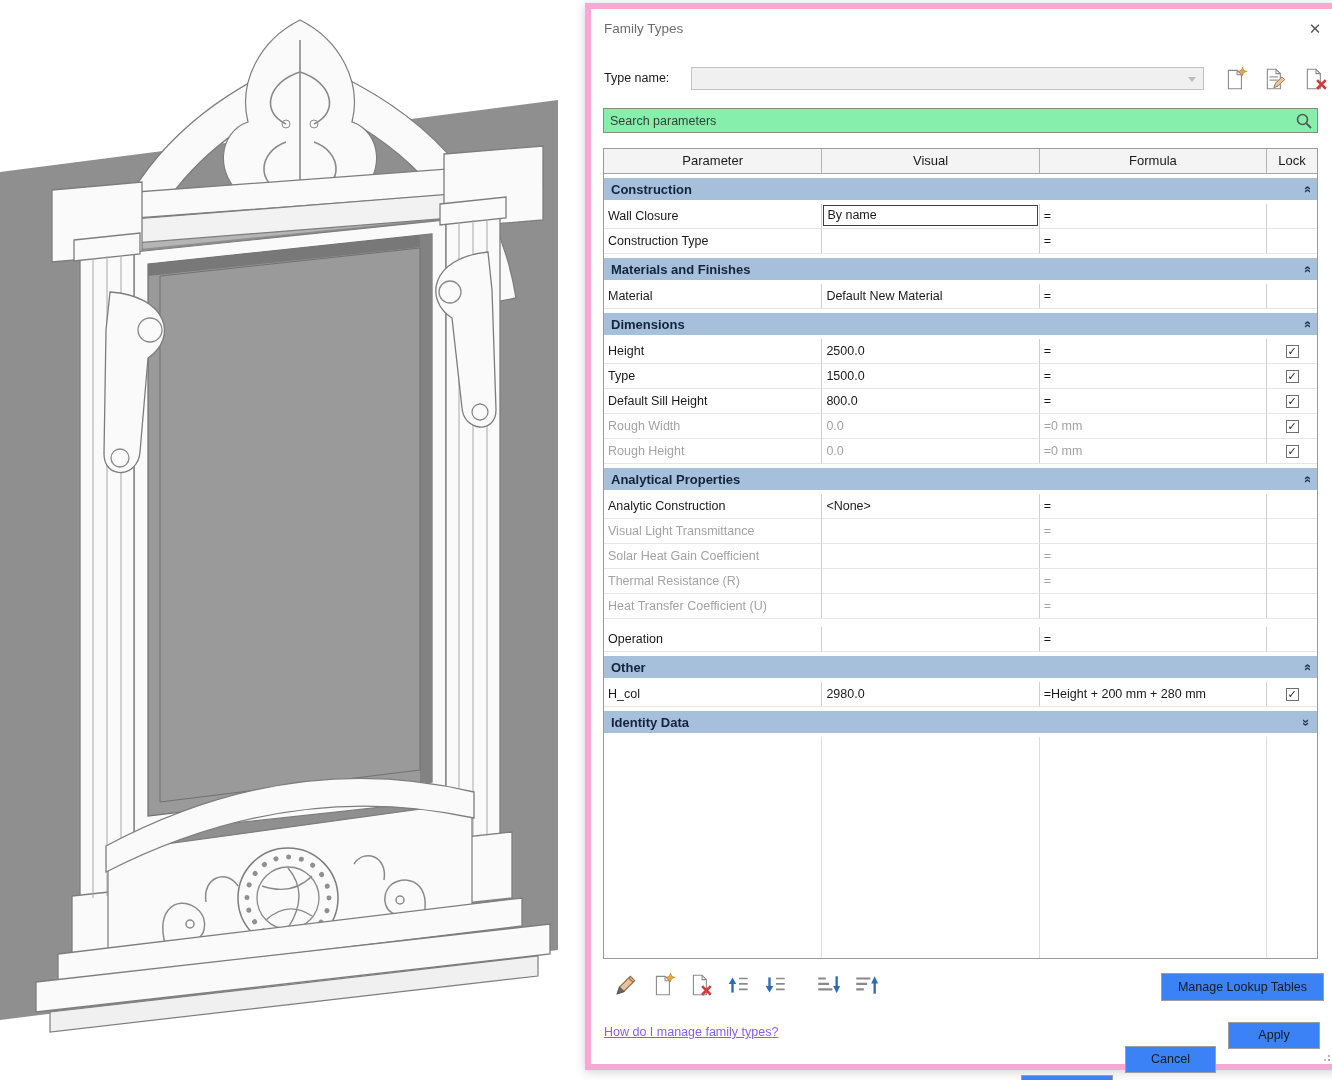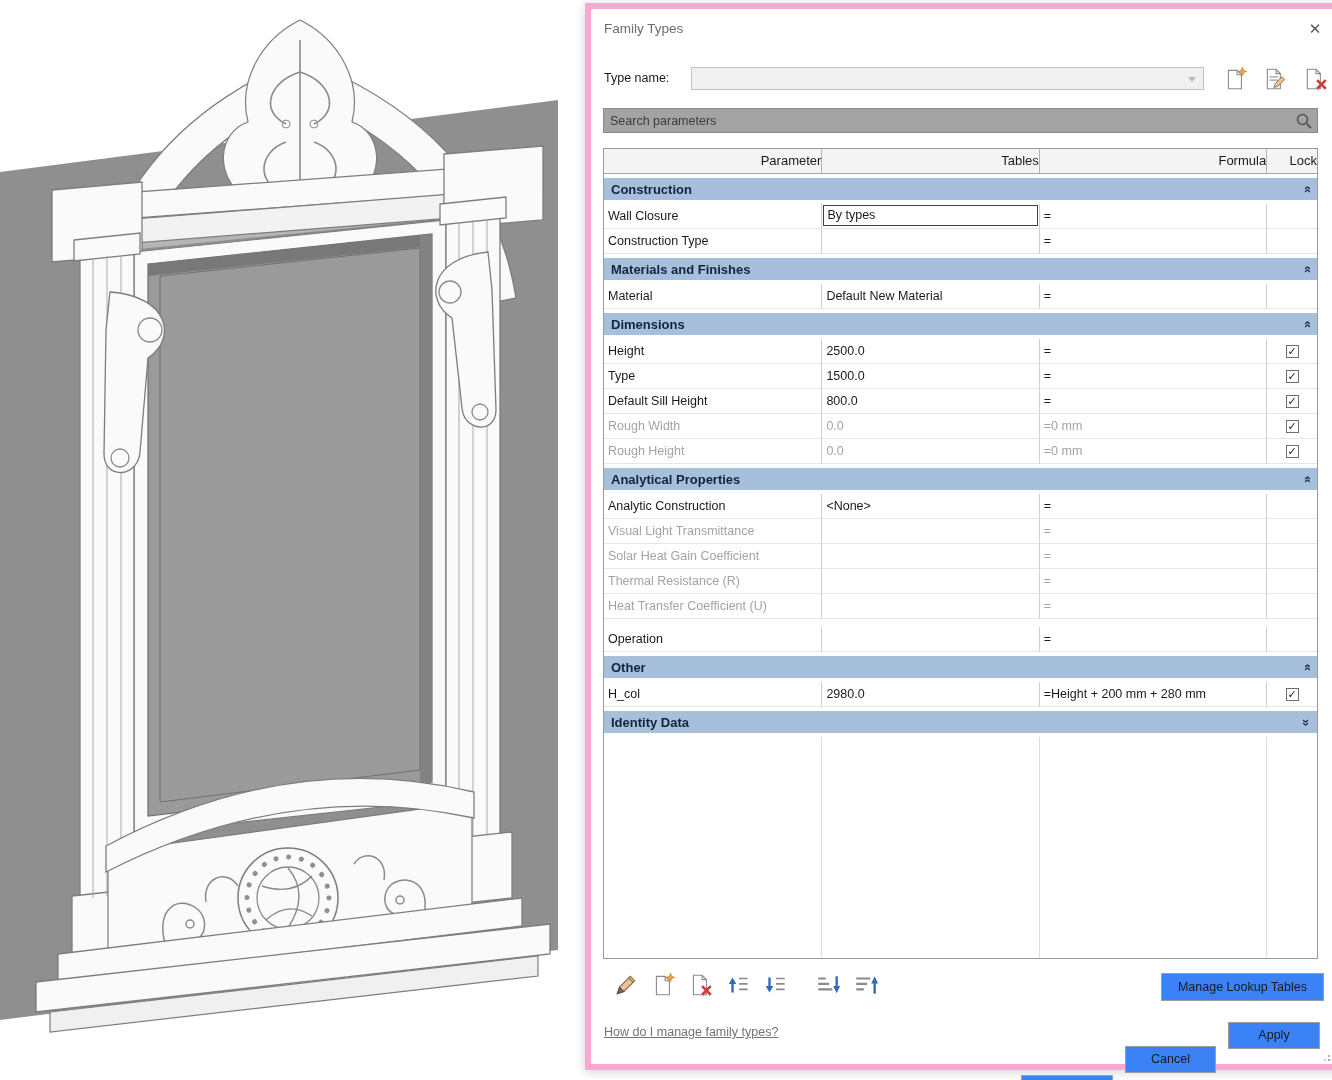--- a/index.html
+++ b/index.html
@@ -24,7 +24,7 @@
   .tn-icon{position:absolute;top:57px;width:26px;height:26px;}
 
   .searchbox{position:absolute;left:12px;top:99px;width:715px;height:25px;box-sizing:border-box;
-             border:1px solid #8a8a8a;background:#a3a3a3;text-decoration:underline;}
+             border:1px solid #8a8a8a;background:#86efac;text-decoration:underline;}
   .searchbox input{position:absolute;left:0;top:0;width:688px;height:23px;border:none;outline:none;
              padding:0 0 0 6px;font-family:"Liberation Sans",sans-serif;font-size:12.5px;color:#333;background:transparent;}
   .searchbox input::placeholder{color:#3c3c3c;opacity:1;}

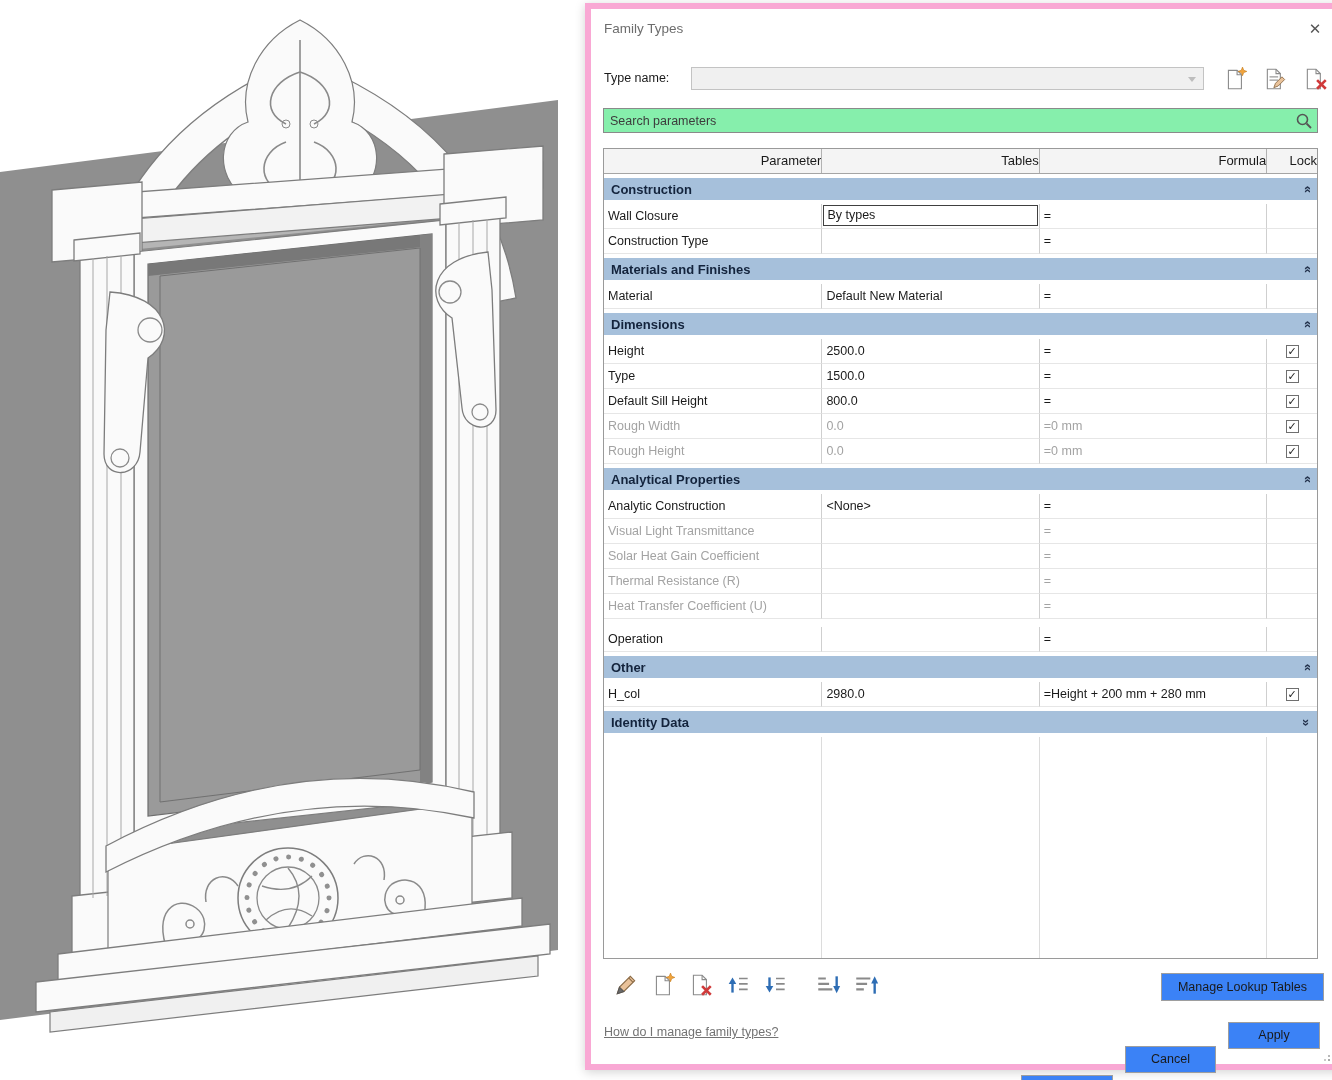--- a/index.html
+++ b/index.html
@@ -34,7 +34,7 @@
   .ptable{position:absolute;left:12px;top:139px;width:715px;height:811px;box-sizing:border-box;
           border:1px solid #9a9a9a;display:flex;flex-direction:column;background:#fff;overflow:hidden;}
   .thead{display:flex;height:24px;flex:0 0 24px;background:#f4f4f4;border-bottom:1px solid #a5a5a5;}
-  .thead .cell{line-height:23px;text-align:right;font-size:13px;border-right:1px solid #b2b2b2;}
+  .thead .cell{line-height:23px;text-align:center;font-size:13px;border-right:1px solid #b2b2b2;}
   .cell{box-sizing:border-box;overflow:hidden;white-space:nowrap;}
   .c-param{width:219px;}
   .c-value{width:218px;}

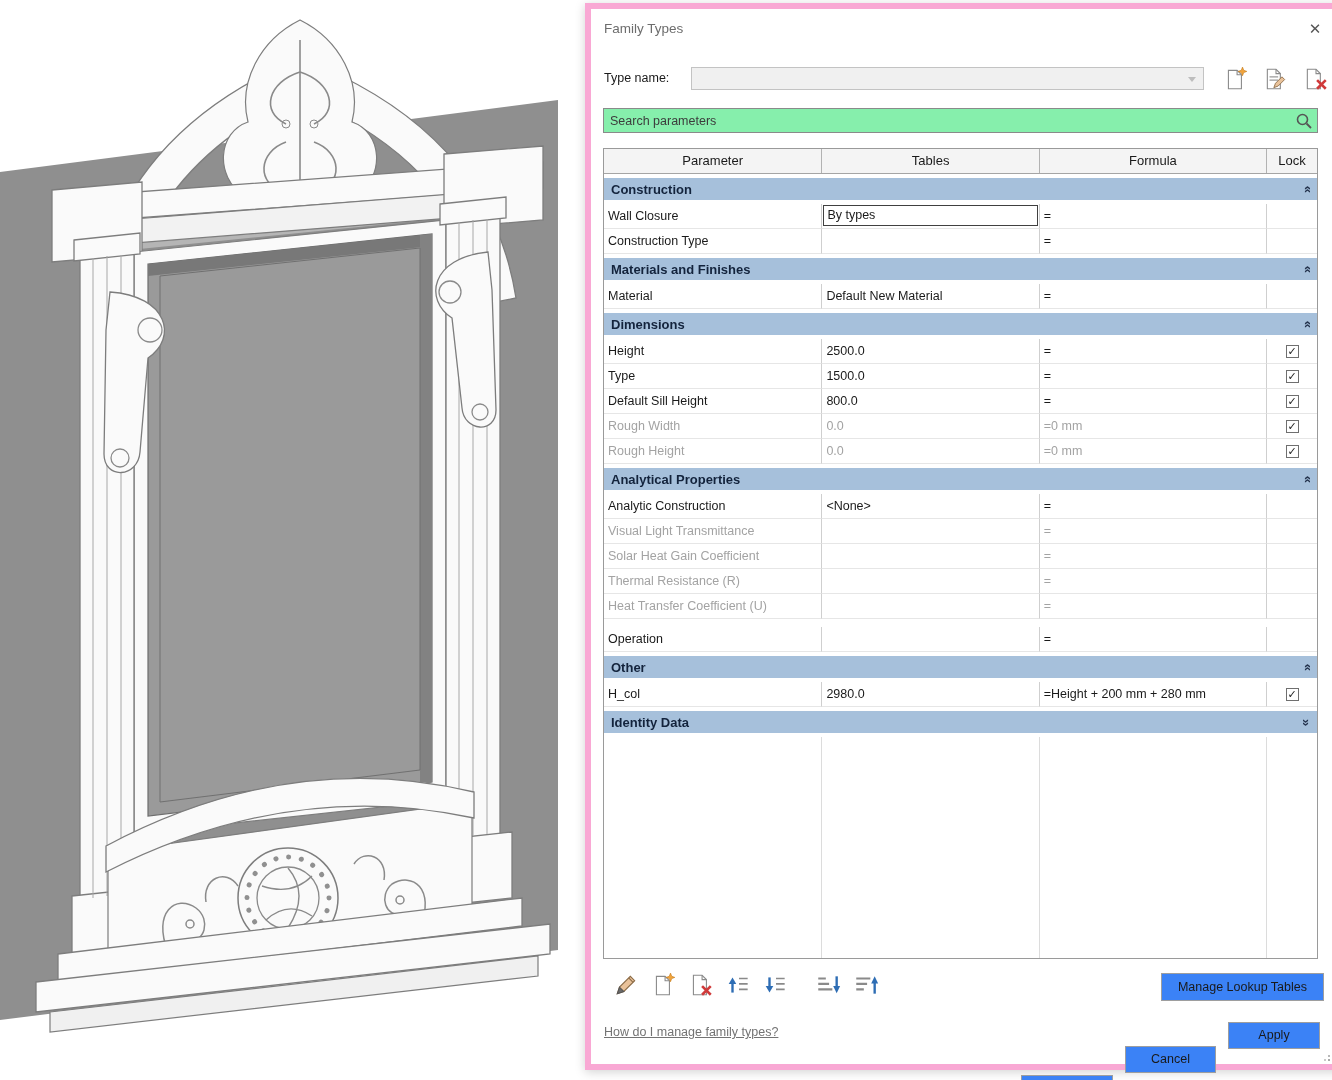--- a/index.html
+++ b/index.html
@@ -209,7 +209,7 @@
     <div class="ptable">
       <div class="thead">
         <div class="cell c-param">Parameter</div>
-        <div class="cell c-value">Tables</div>
+        <div class="cell c-value">Visual</div>
         <div class="cell c-formula">Formula</div>
         <div class="cell c-lock">Lock</div>
       </div>

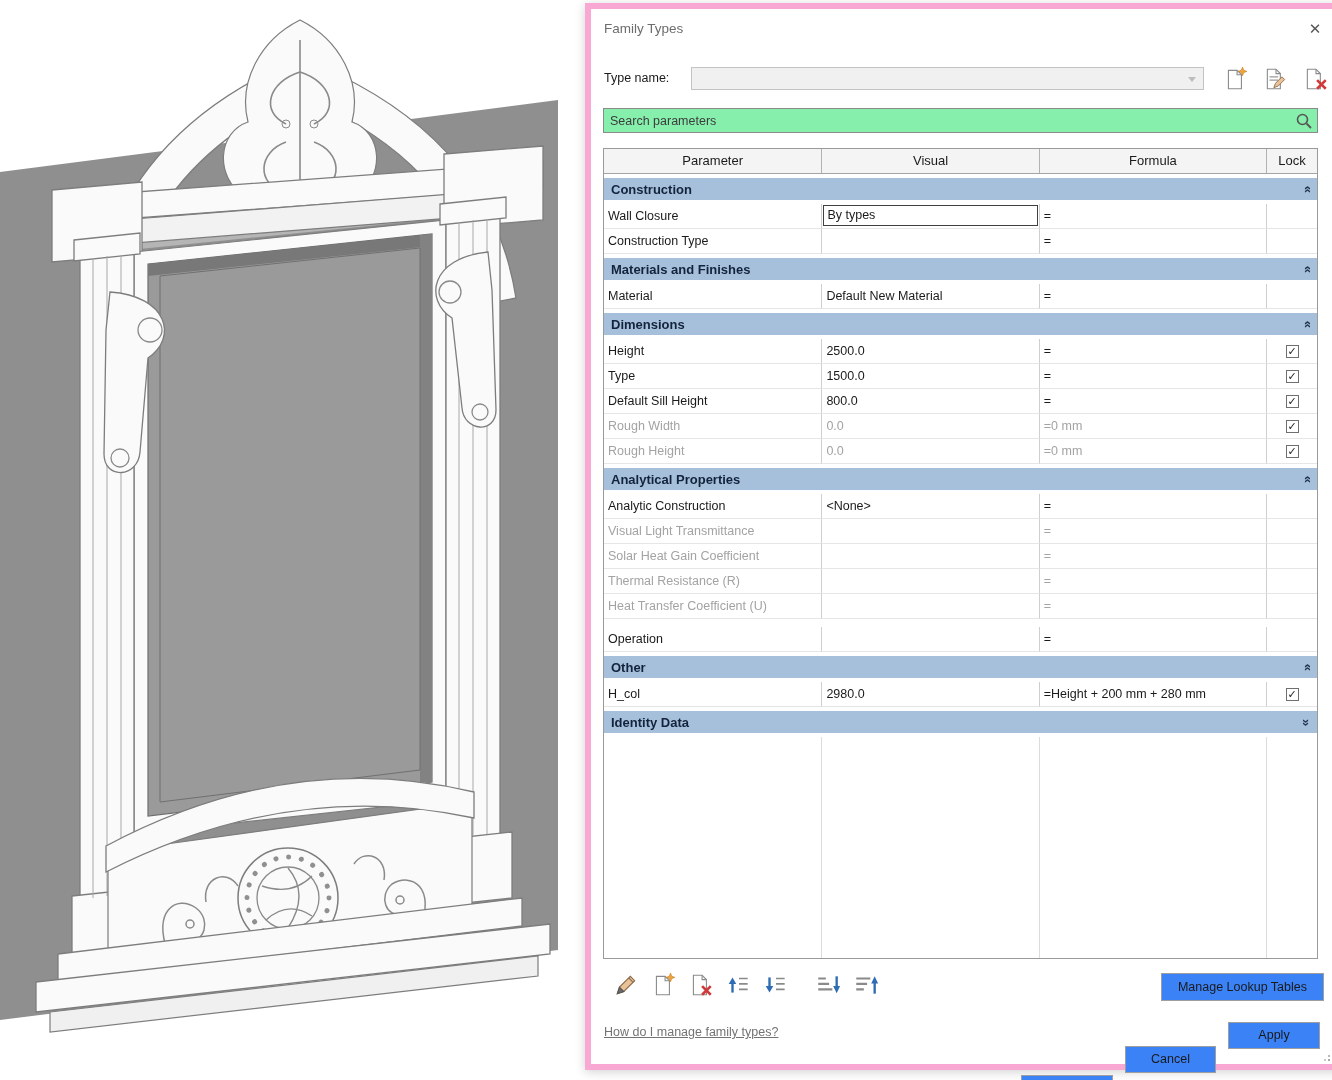--- a/index.html
+++ b/index.html
@@ -223,7 +223,7 @@
           <div class="prow">
             <div class="cell c-param">Wall Closure</div>
             <div class="cell c-value" style="padding: 0px 1px;">
-              <div class="value-edit">By types</div>
+              <div class="value-edit">By name</div>
             </div>
             <div class="cell c-formula">=</div>
             <div class="cell c-lock"></div>

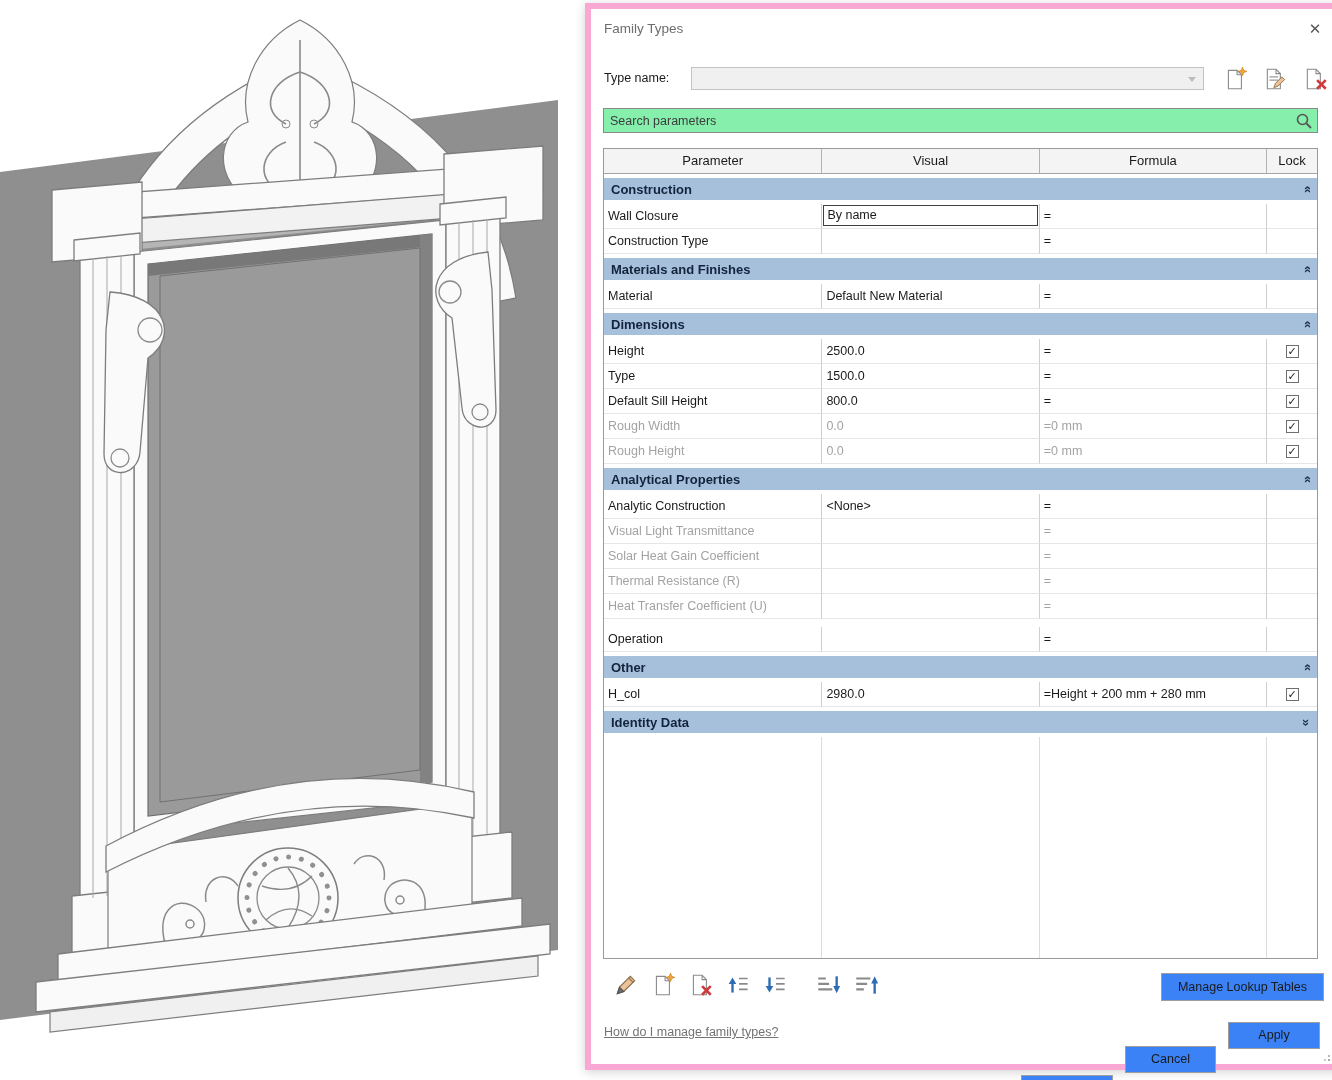--- a/index.html
+++ b/index.html
@@ -64,7 +64,7 @@
   .btn-ok{left:430px;top:1066px;width:92px;}
   .btn-cancel{left:534px;top:1013px;width:91px;margin-top:24px;}
   .btn-apply{left:637px;top:1013px;width:92px;}
-  .help-link{position:absolute;left:13px;top:1016px;font-size:12.5px;color:#737373;text-decoration:underline;cursor:pointer;}
+  .help-link{position:absolute;left:13px;top:1016px;font-size:12.5px;color:#8b5cf6;text-decoration:underline;cursor:pointer;}
   .grip{position:absolute;right:3px;bottom:3px;width:10px;height:10px;}
   .grip::before{content:"";position:absolute;right:0;bottom:0;width:2px;height:2px;background:#a9a9a9;
         box-shadow:-4px 0 #a9a9a9,0 -4px #a9a9a9,-8px 0 #c9c9c9,0 -8px #c9c9c9,-4px -4px #b9b9b9;}

